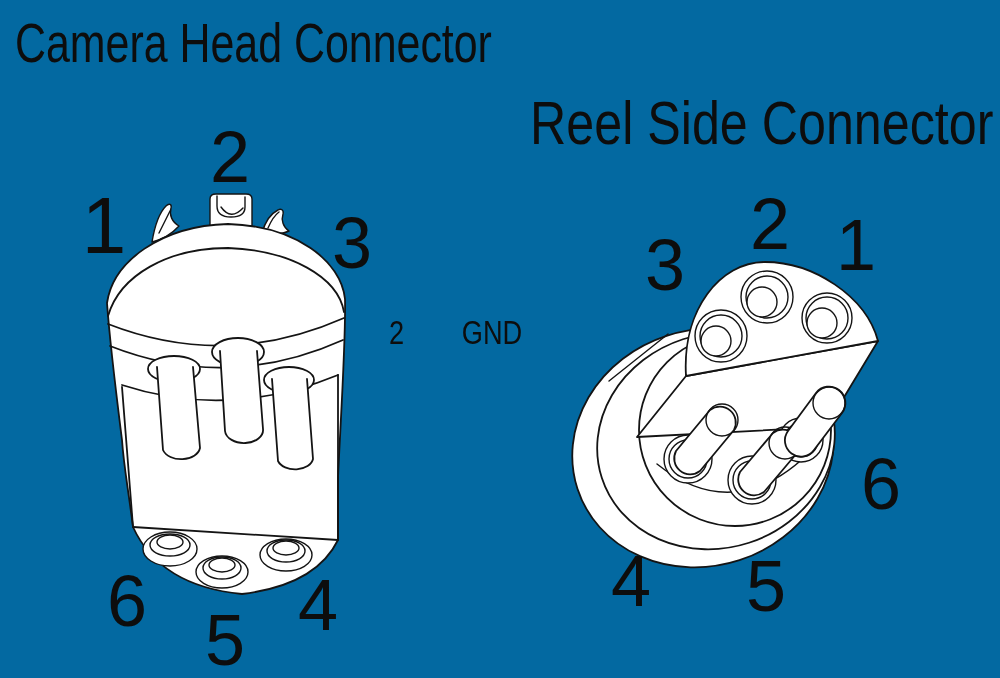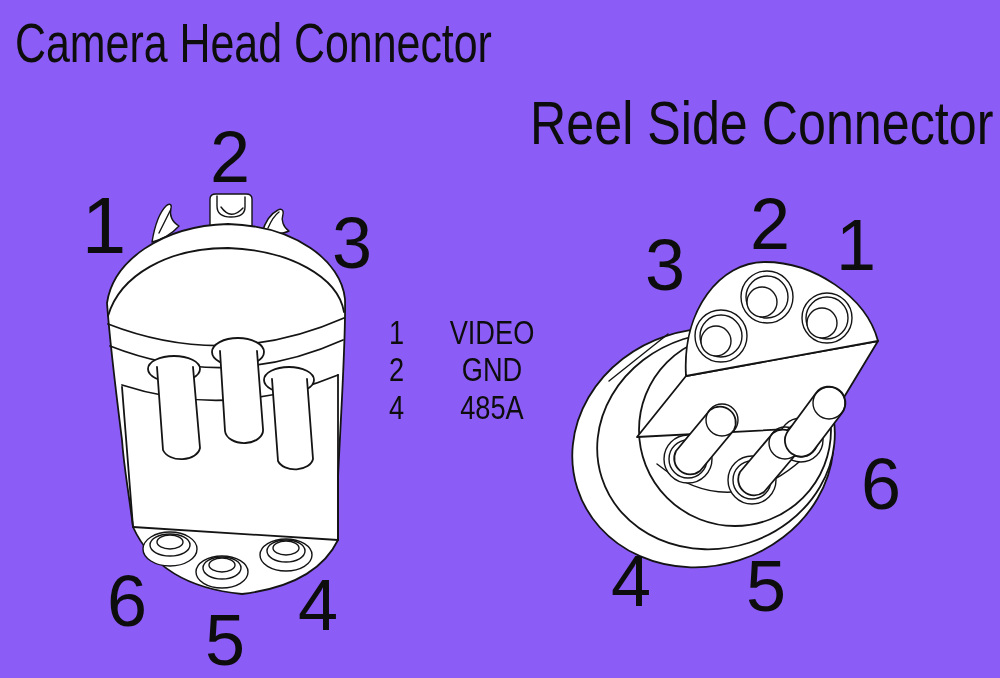--- a/index.html
+++ b/index.html
@@ -6,7 +6,7 @@
   #page{
     position:relative;
     width:1000px;height:678px;
-    background:#8b5cf6;
+    background:#0369a1;
     font-family:"Liberation Sans", sans-serif;
     color:#111;
     overflow:hidden;

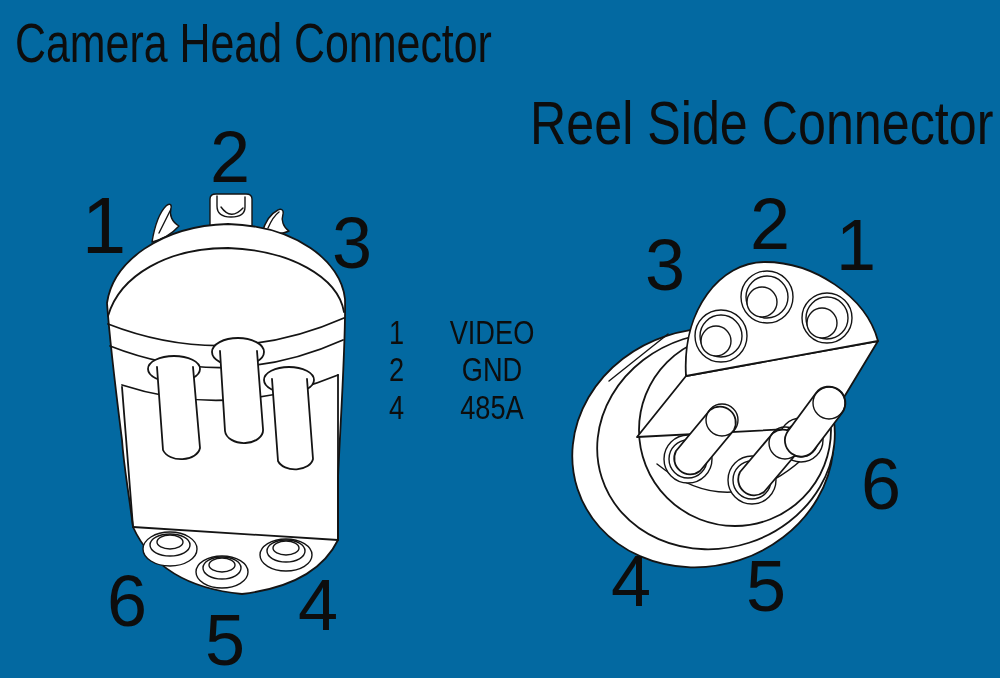--- a/index.html
+++ b/index.html
@@ -182,9 +182,6 @@
 
   <div id="legend">
     <div class="legend-row">
-      <span class="legend-pin">1</span><span class="legend-signal">VIDEO</span>
-    </div>
-    <div class="legend-row">
       <span class="legend-pin">2</span><span class="legend-signal">GND</span>
     </div>
     <div class="legend-row">

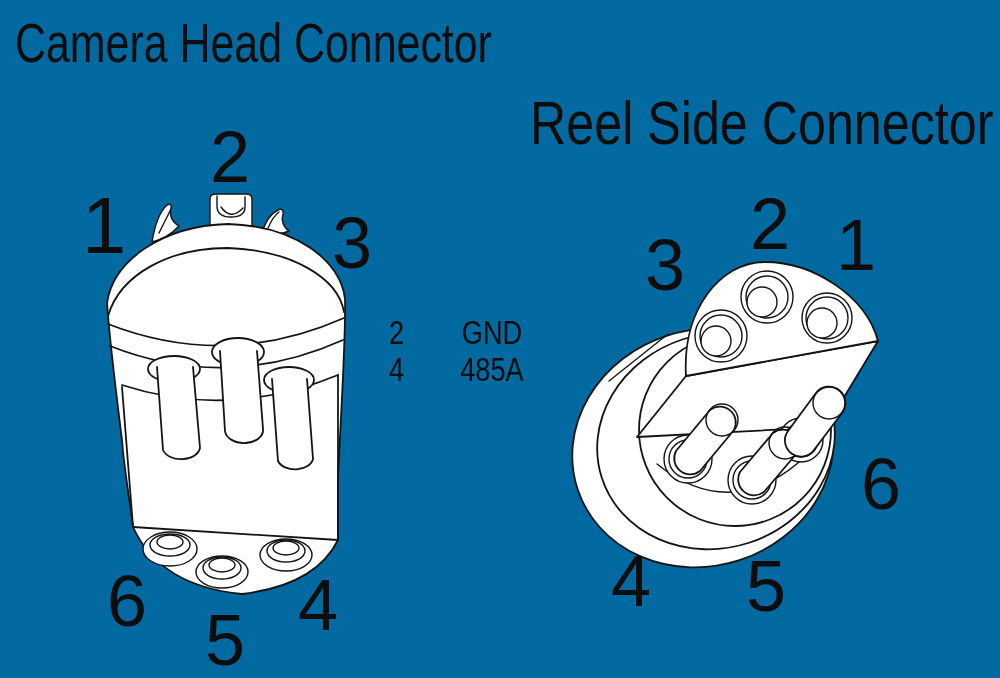--- a/index.html
+++ b/index.html
@@ -184,9 +184,6 @@
     <div class="legend-row">
       <span class="legend-pin">2</span><span class="legend-signal">GND</span>
     </div>
-    <div class="legend-row">
-      <span class="legend-pin">4</span><span class="legend-signal">485A</span>
-    </div>
   </div>
 
 </div>

